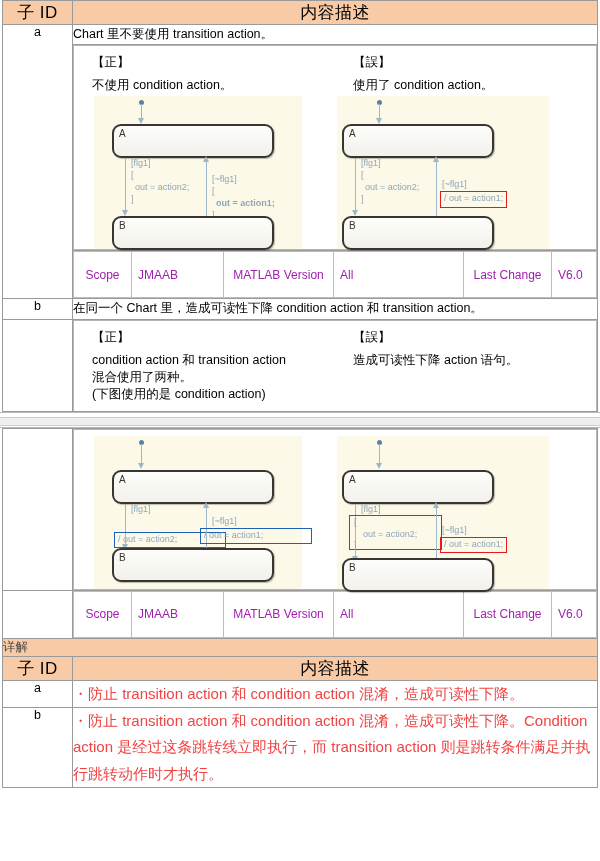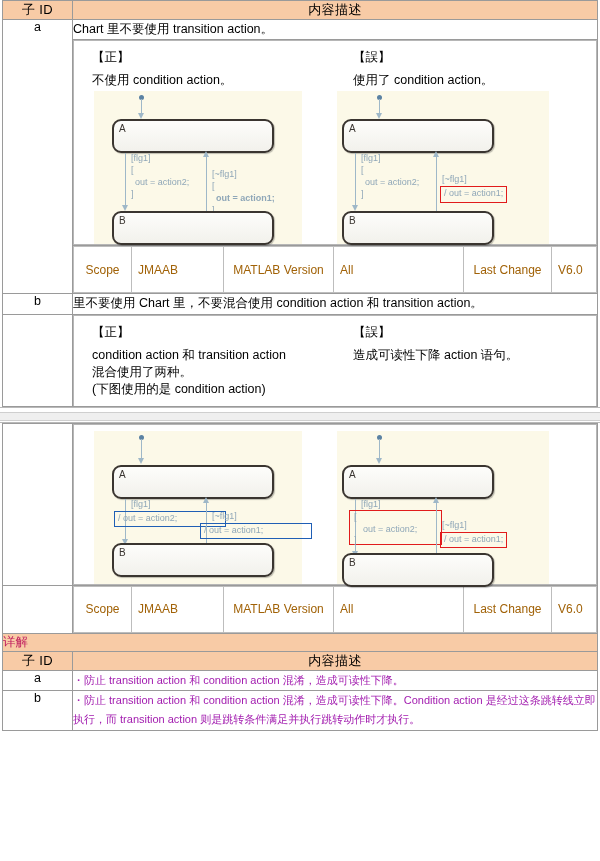--- a/index.html
+++ b/index.html
@@ -32,7 +32,7 @@
     background: #f8cba6;
     font-weight: bold;
     text-align: center;
-    font-size: 13px;
+    font-size: 17px;
     color: #000;
     padding: 6px 0 7px 0;
     letter-spacing: .4px;

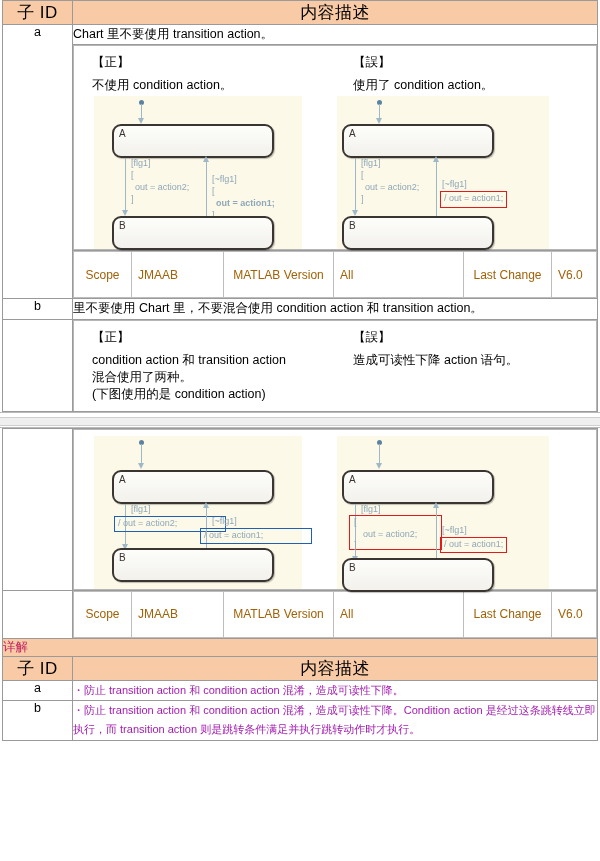--- a/index.html
+++ b/index.html
@@ -134,7 +134,7 @@
     padding: 4px 6px;
     vertical-align: middle;
     background: #fff;
-    color: #a16207;
+    color: #a21caf;
   }
   td.sc-k {
     background: #f8cba6;

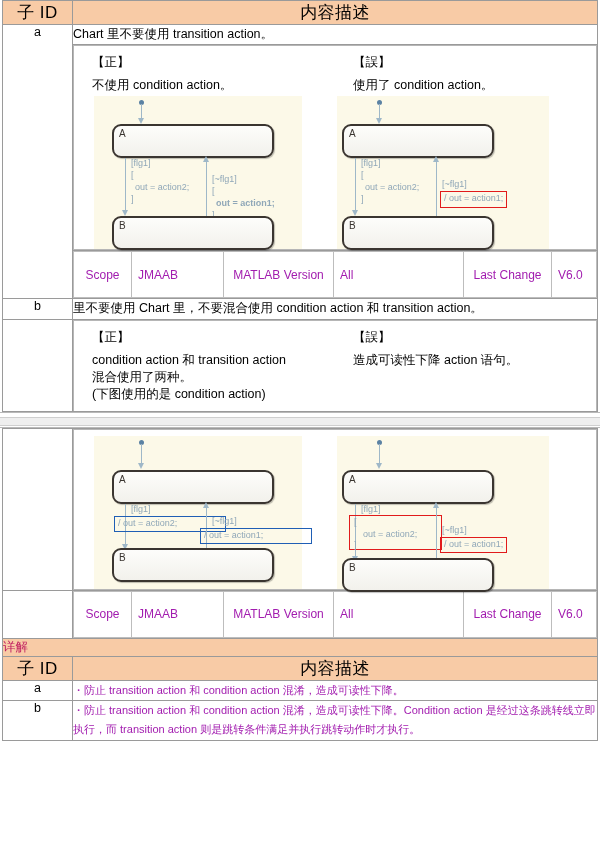--- a/index.html
+++ b/index.html
@@ -301,7 +301,7 @@
 
     <tr>
       <td class="idcell">b</td>
-      <td class="txtcell">里不要使用 Chart 里，不要混合使用 condition action 和 transition action。</td>
+      <td class="txtcell">在同一个 Chart 里，造成可读性下降 condition action 和 transition action。</td>
     </tr>
 
     <tr>

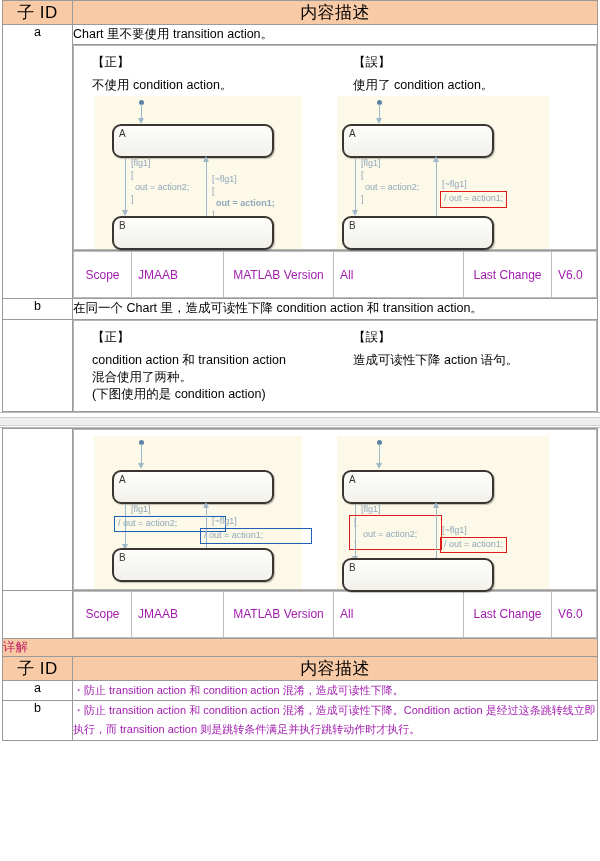--- a/index.html
+++ b/index.html
@@ -353,7 +353,7 @@
               <div class="jline" style="left:31px;top:68px;height:42px;"></div>
               <div class="arrow-d" style="left:28px;top:108px;"></div>
               <div class="lbl" style="left:37px;top:68px;">[flg1]</div>
-              <div class="boxed mark-blue" style="left:20px;top:80px;width:112px;">/ out = action2;</div>
+              <div class="boxed mark-blue" style="left:20px;top:96px;width:112px;">/ out = action2;</div>
 
               <div class="jline" style="left:112px;top:72px;height:42px;"></div>
               <div class="arrow-u" style="left:109px;top:66px;"></div>

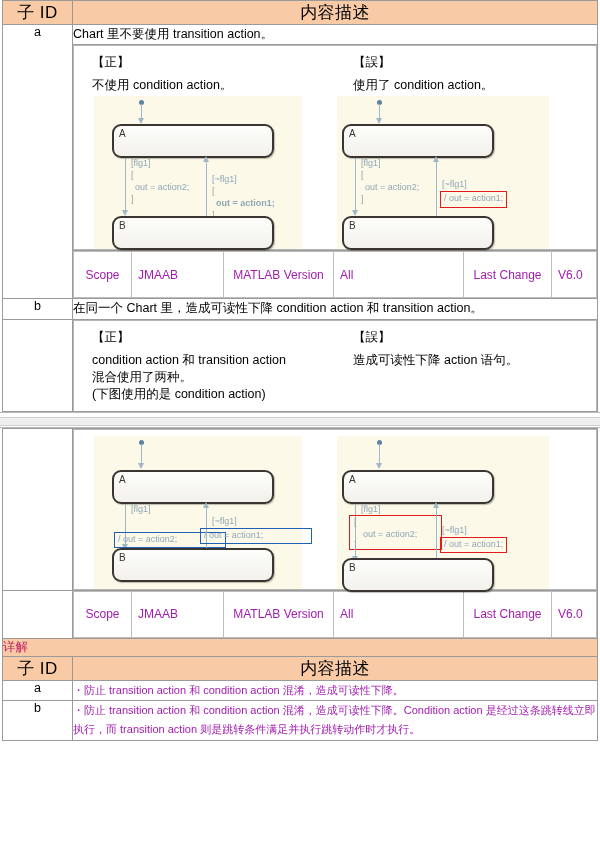--- a/index.html
+++ b/index.html
@@ -160,7 +160,7 @@
     font-weight: bold;
     font-size: 12.5px;
     padding: 5px 0 6px 10px;
-    color: #be185d;
+    color: #404040;
   }
   .detail-txt {
     font-size: 11px;

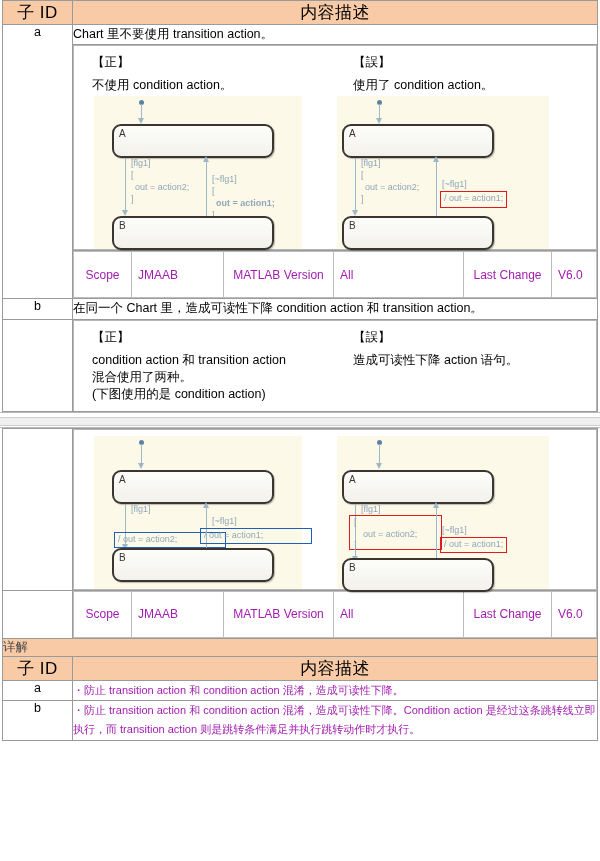--- a/index.html
+++ b/index.html
@@ -163,10 +163,10 @@
     color: #404040;
   }
   .detail-txt {
-    font-size: 11px;
+    font-size: 15px;
     line-height: 1.75;
     padding: 6px 10px 7px 12px;
-    color:#a21caf;
+    color:#ef4444;
     background:#fff;
   }
   .watermark {

